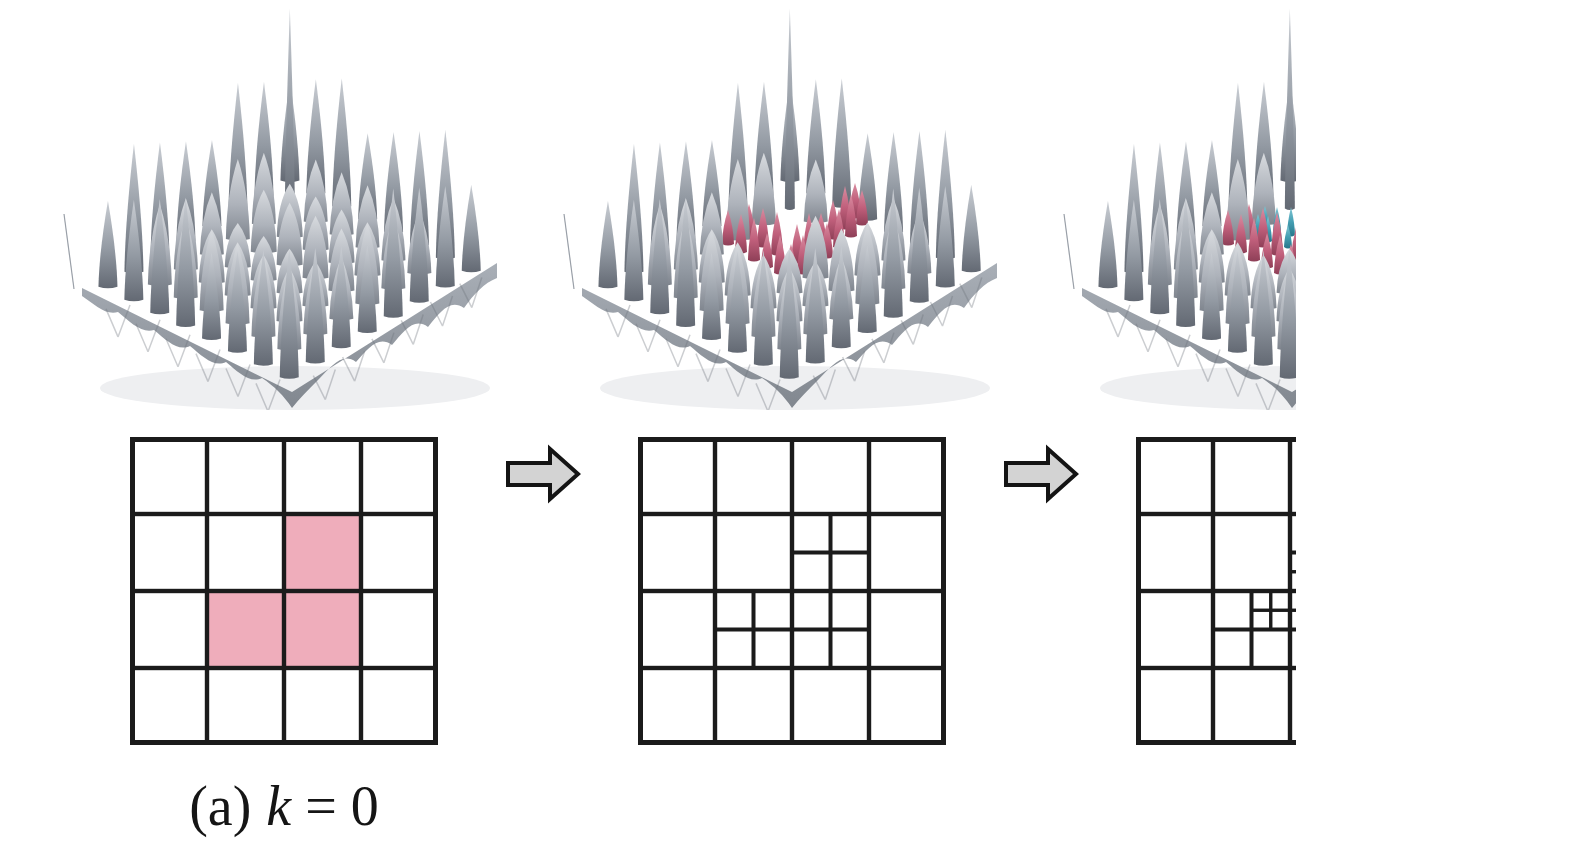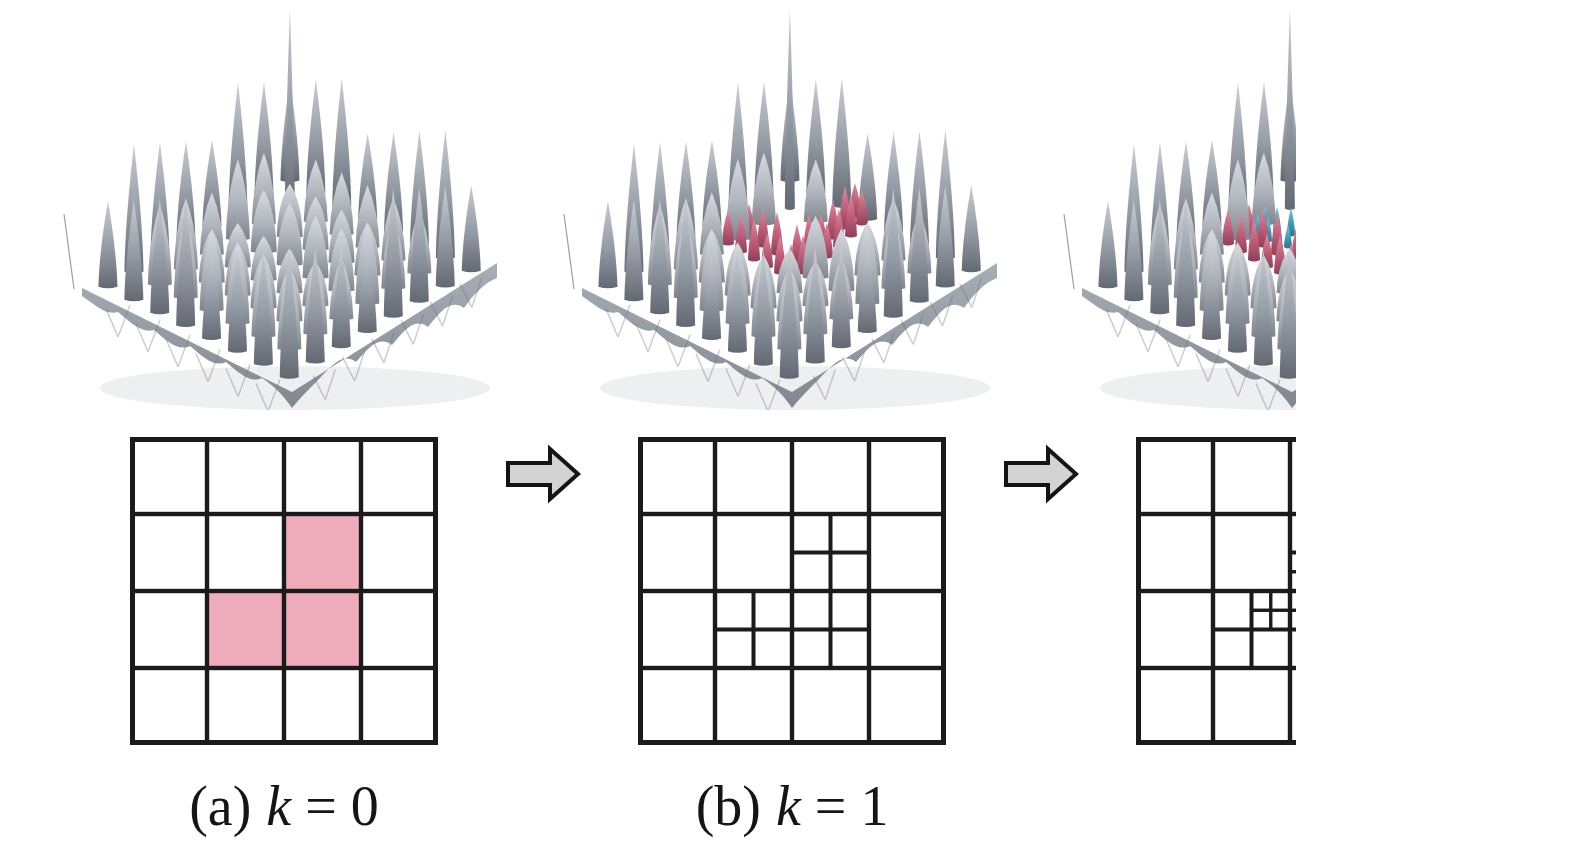--- a/index.html
+++ b/index.html
@@ -474,9 +474,6 @@
   <div class="caption" id="caption-a">
     <span class="cap-index">(a)</span><span class="cap-var">k</span><span class="cap-eq">=</span><span class="cap-val">0</span>
   </div>
-  <div class="caption" id="caption-b">
-    <span class="cap-index">(b)</span><span class="cap-var">k</span><span class="cap-eq">=</span><span class="cap-val">1</span>
-  </div>
 
 </div>
 

